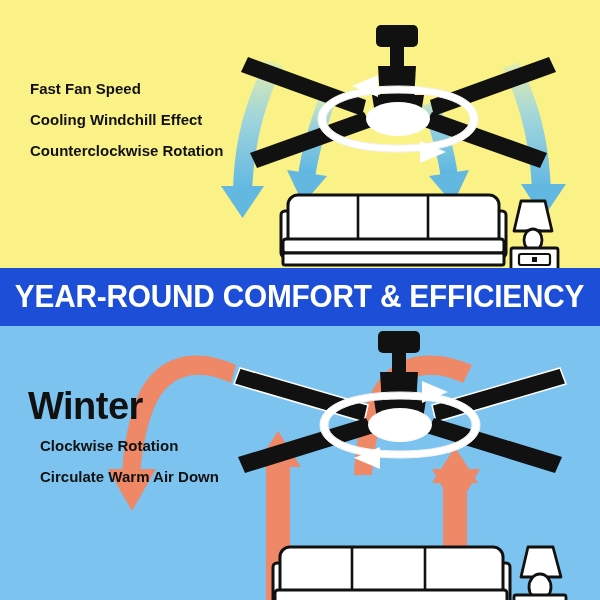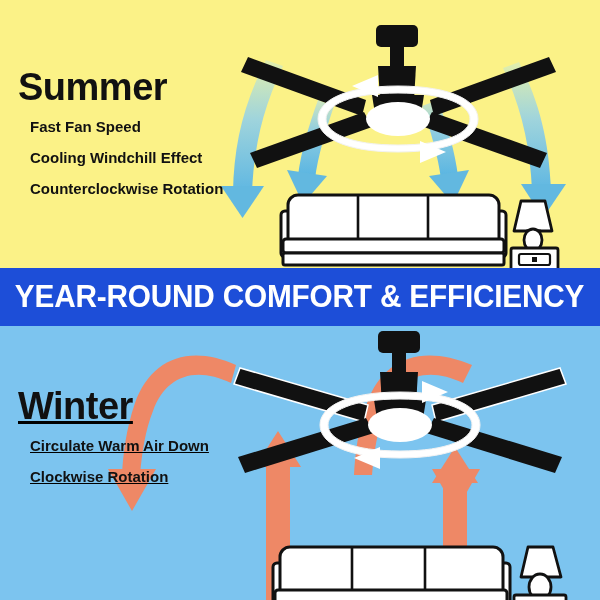--- a/index.html
+++ b/index.html
@@ -132,7 +132,6 @@
     </svg>
 
     <div class="text-block" id="summer-text">
-      <div class="season-title">Summer</div>
       <div class="bullet">Fast Fan Speed</div>
       <div class="bullet">Cooling Windchill Effect</div>
       <div class="bullet">Counterclockwise Rotation</div>

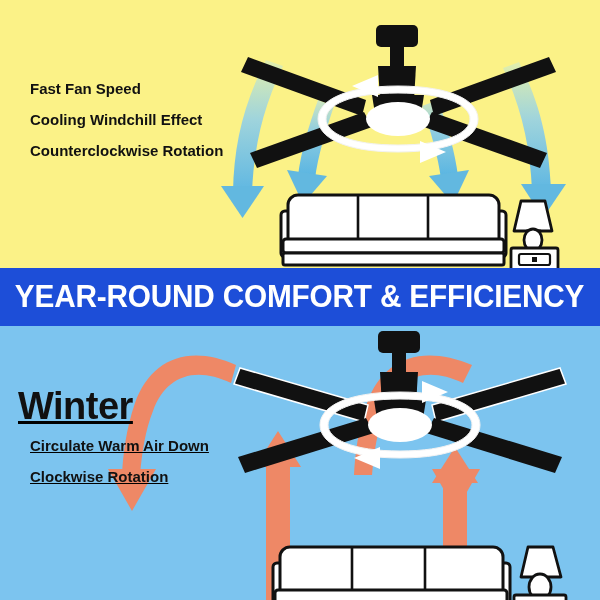--- a/index.html
+++ b/index.html
@@ -16,7 +16,7 @@
 
   .text-block{position:absolute;z-index:5;}
   #summer-text{left:18px;top:68px;}
-  #winter-text{left:18px;top:62px;text-decoration:underline;}
+  #winter-text{left:28px;top:62px;}
 
   .season-title{
     font-size:38px;font-weight:bold;color:#111;

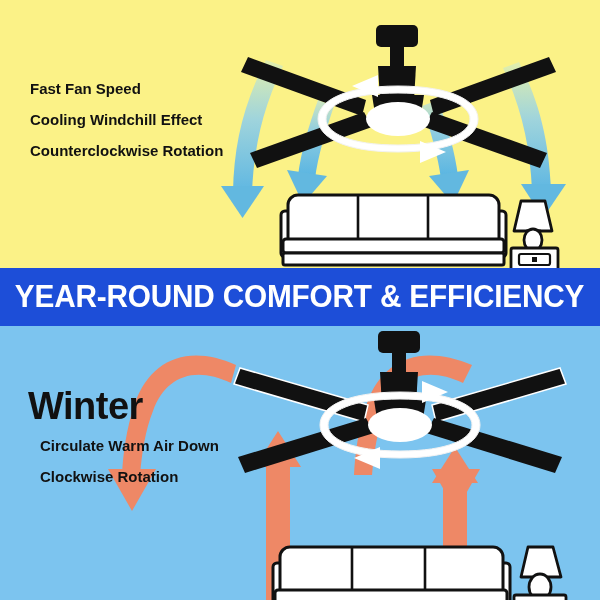--- a/index.html
+++ b/index.html
@@ -212,8 +212,8 @@
 
     <div class="text-block" id="winter-text">
       <div class="season-title">Winter</div>
+      <div class="bullet">Clockwise Rotation</div>
       <div class="bullet">Circulate Warm Air Down</div>
-      <div class="bullet">Clockwise Rotation</div>
     </div>
   </div>
 

